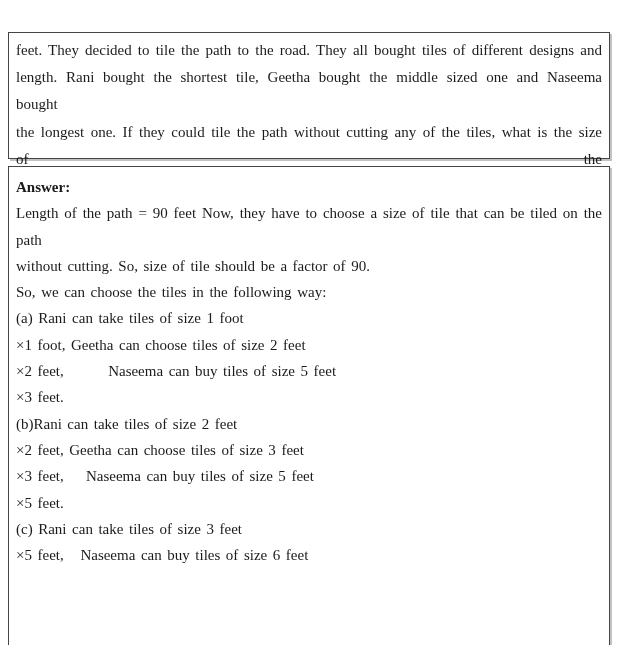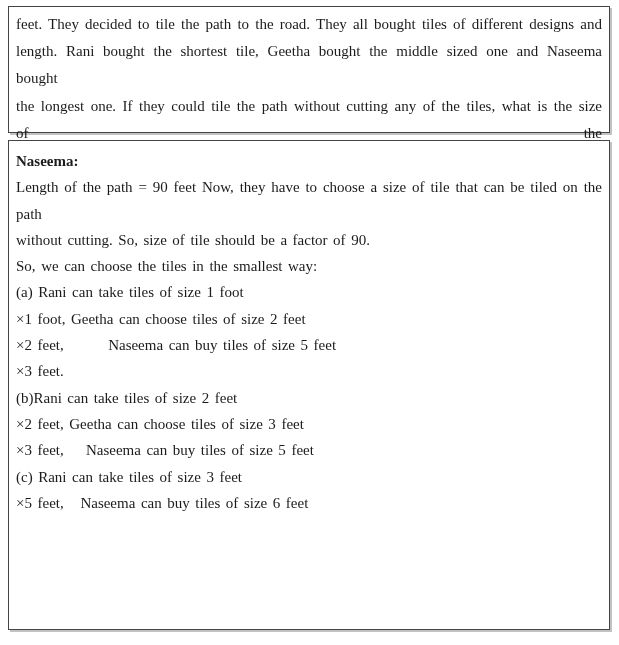--- a/index.html
+++ b/index.html
@@ -26,6 +26,7 @@
     color: #1b1b1b;
     font-size: 15px;
     word-spacing: 1.8px;
+    margin-top: 26px;
   }
   .question-box {
     top: 6px;

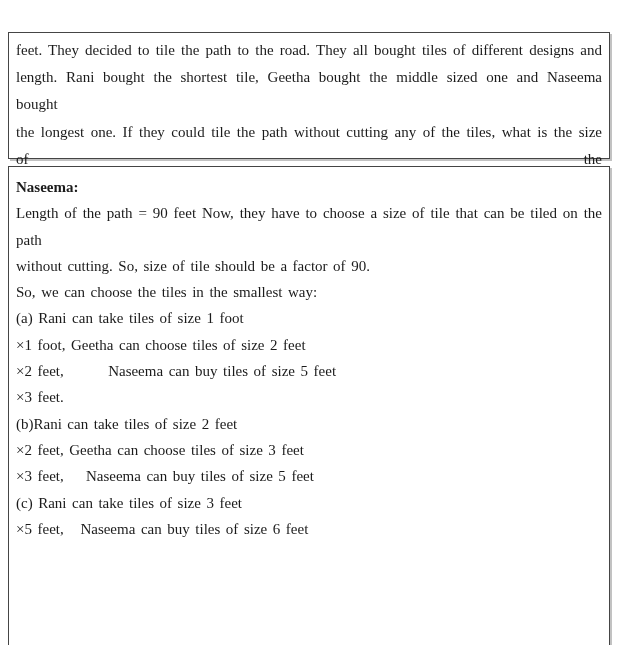--- a/index.html
+++ b/index.html
@@ -61,7 +61,7 @@
   </div>
 
   <div class="box answer-box">
-    <span class="line bold">Naseema:</span>
+    <span class="line bold">Answer:</span>
     <span class="line justify">Length of the path = 90 feet Now, they have to choose a size of tile that can be tiled on the path</span>
     <span class="line">without cutting. So, size of tile should be a factor of 90.</span>
     <span class="line">So, we can choose the tiles in the smallest way:</span>

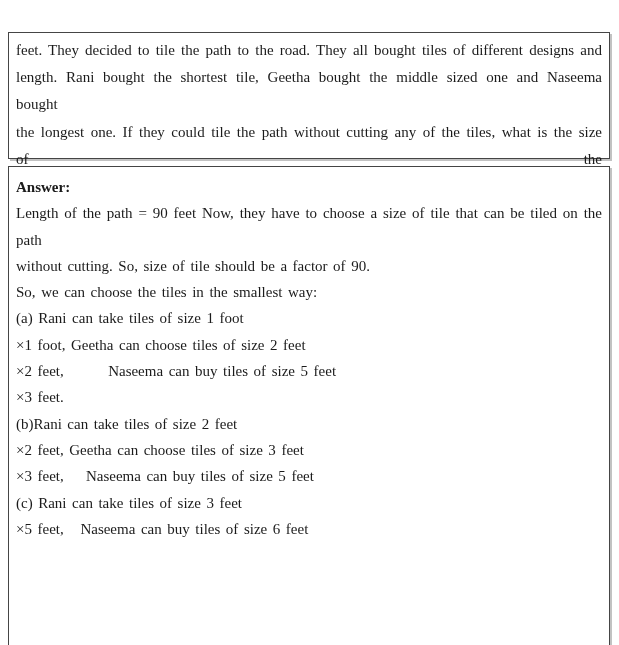--- a/index.html
+++ b/index.html
@@ -64,7 +64,7 @@
     <span class="line bold">Answer:</span>
     <span class="line justify">Length of the path = 90 feet Now, they have to choose a size of tile that can be tiled on the path</span>
     <span class="line">without cutting. So, size of tile should be a factor of 90.</span>
-    <span class="line">So, we can choose the tiles in the smallest way:</span>
+    <span class="line">So, we can choose the tiles in the following way:</span>
     <span class="line">(a) Rani can take tiles of size 1 foot</span>
     <span class="line">×1 foot, Geetha can choose tiles of size 2 feet</span>
     <span class="line pre">×2 feet,        Naseema can buy tiles of size 5 feet</span>

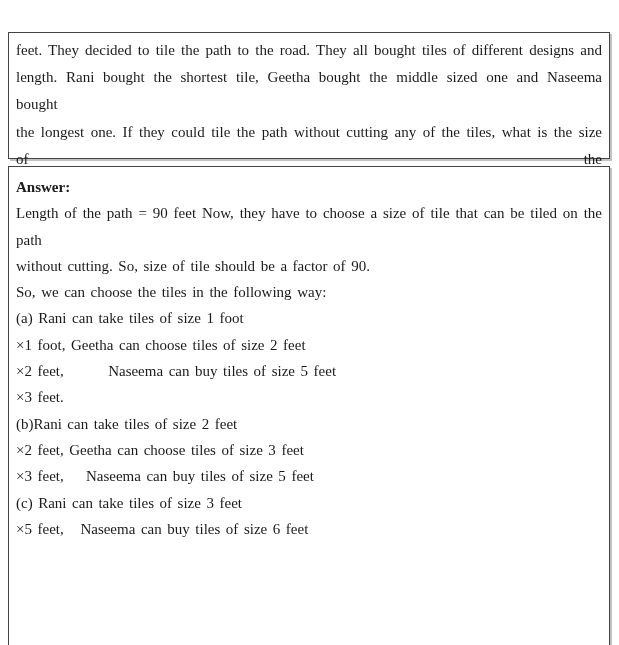--- a/index.html
+++ b/index.html
@@ -72,6 +72,7 @@
     <span class="line">(b)Rani can take tiles of size 2 feet</span>
     <span class="line">×2 feet, Geetha can choose tiles of size 3 feet</span>
     <span class="line pre">×3 feet,    Naseema can buy tiles of size 5 feet</span>
+    <span class="line">×5 feet.</span>
     <span class="line">(c) Rani can take tiles of size 3 feet</span>
     <span class="line pre">×5 feet,   Naseema can buy tiles of size 6 feet</span>
 

